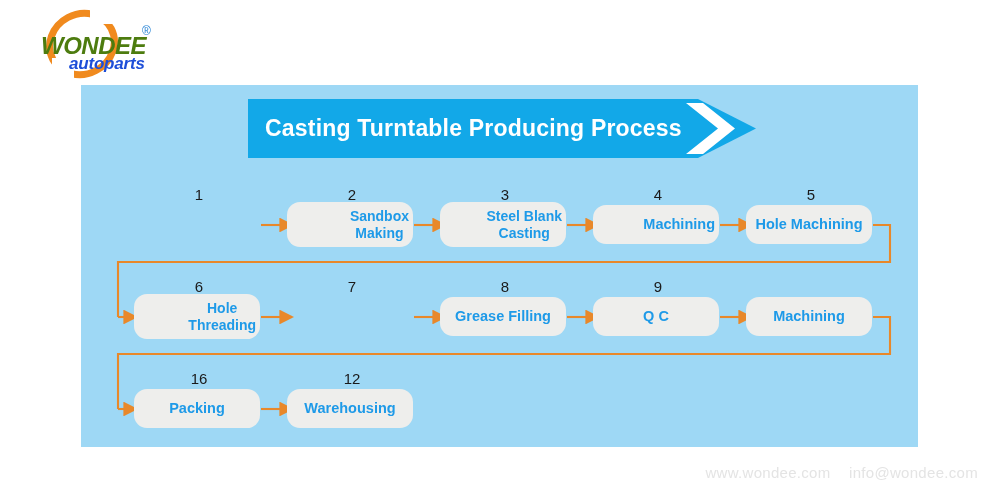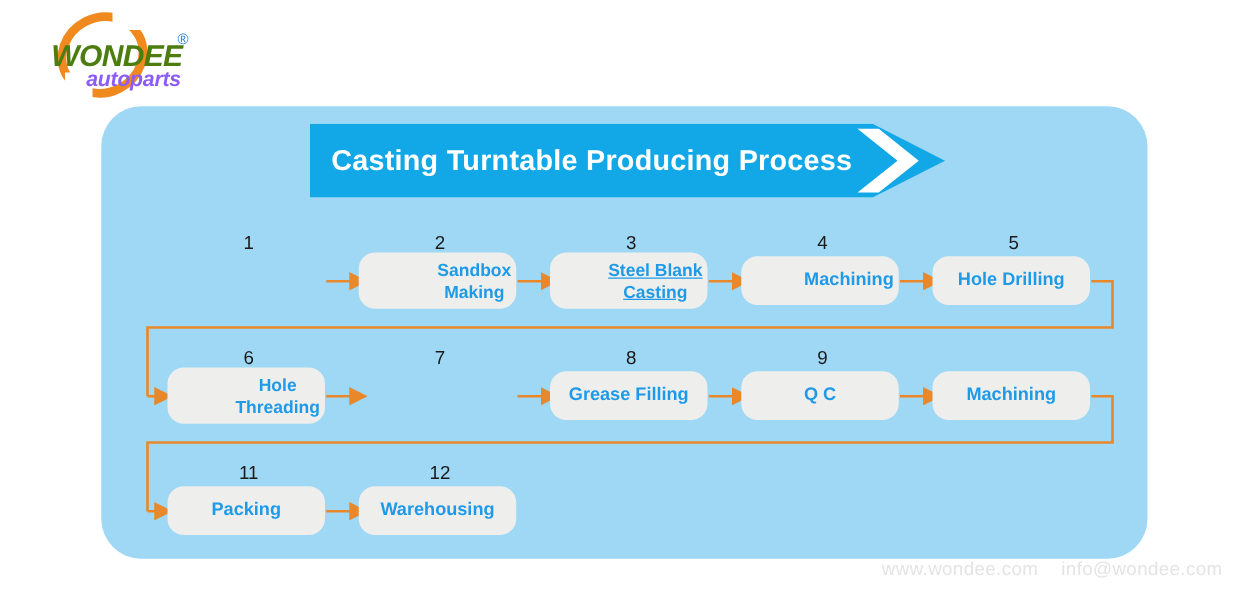--- a/index.html
+++ b/index.html
@@ -127,7 +127,7 @@
   </svg>
   <div style="position:absolute;left:17px;top:24px;font-size:24px;font-weight:bold;font-style:italic;color:#4d7c0f;letter-spacing:-0.5px;">WONDEE</div>
   <div style="position:absolute;left:118px;top:16px;font-size:12px;color:#1e7fd4;">®</div>
-  <div style="position:absolute;left:45px;top:46px;font-size:17px;font-weight:bold;font-style:italic;color:#8b5cf6;letter-spacing:-0.2px;">autoparts</div>
+  <div style="position:absolute;left:45px;top:46px;font-size:17px;font-weight:bold;font-style:italic;color:#1d4ed8;letter-spacing:-0.2px;">autoparts</div>
 </div>
 
 <div id="panel">

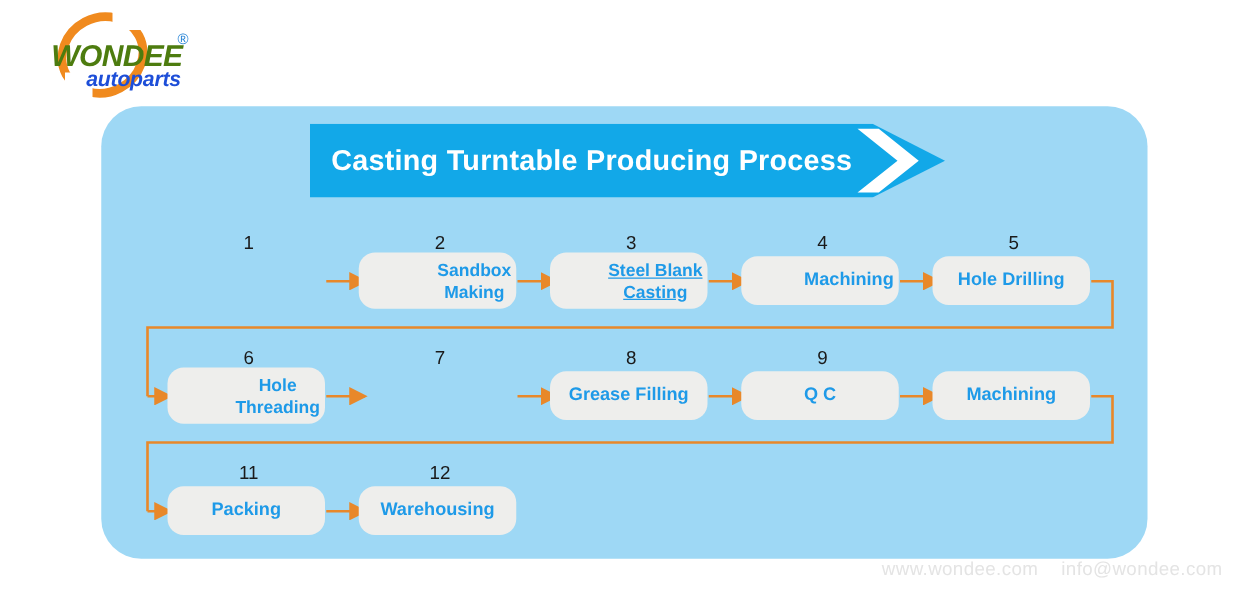--- a/index.html
+++ b/index.html
@@ -33,7 +33,6 @@
     width: 837px;
     height: 362px;
     background: #9ed8f5;
-    border-radius: 32px;
   }
 
   

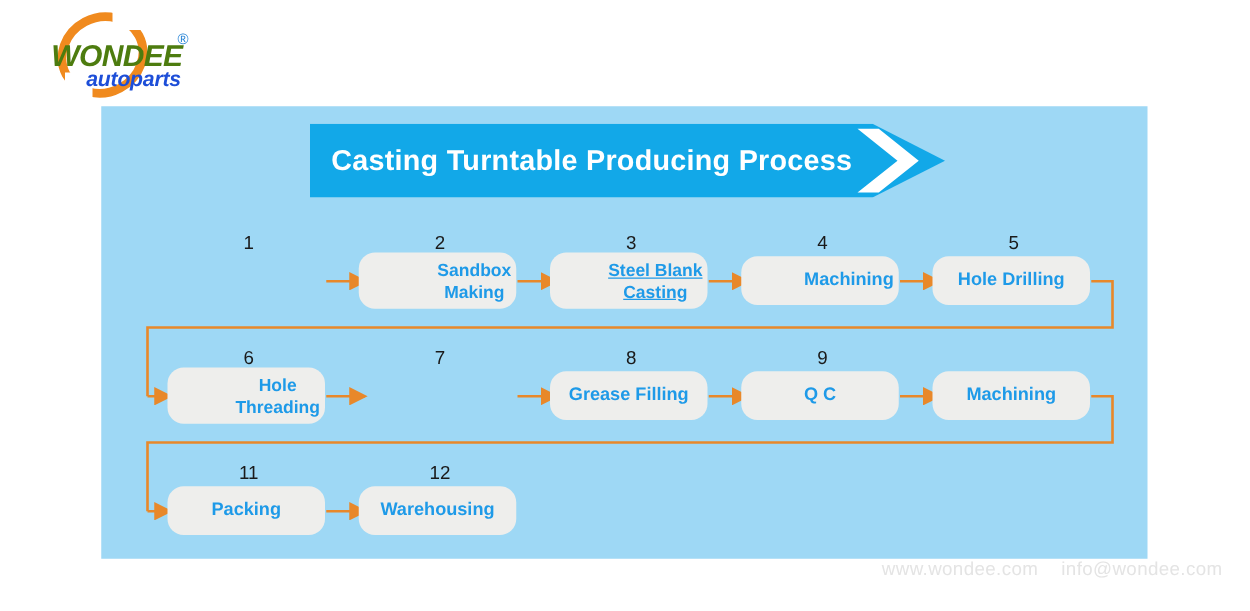--- a/index.html
+++ b/index.html
@@ -178,7 +178,7 @@
     </div>
 
     <div class="num" style="left:361px;top:101px;width:126px;">3</div>
-    <div class="node two-line" style="left:359px;top:117px;width:126px;height:45px;white-space:pre-line;text-decoration:underline;">
+    <div class="node two-line" style="left:359px;top:117px;width:126px;height:45px;white-space:pre-line;">
       <span>Steel Blank
 Casting</span>
     </div>

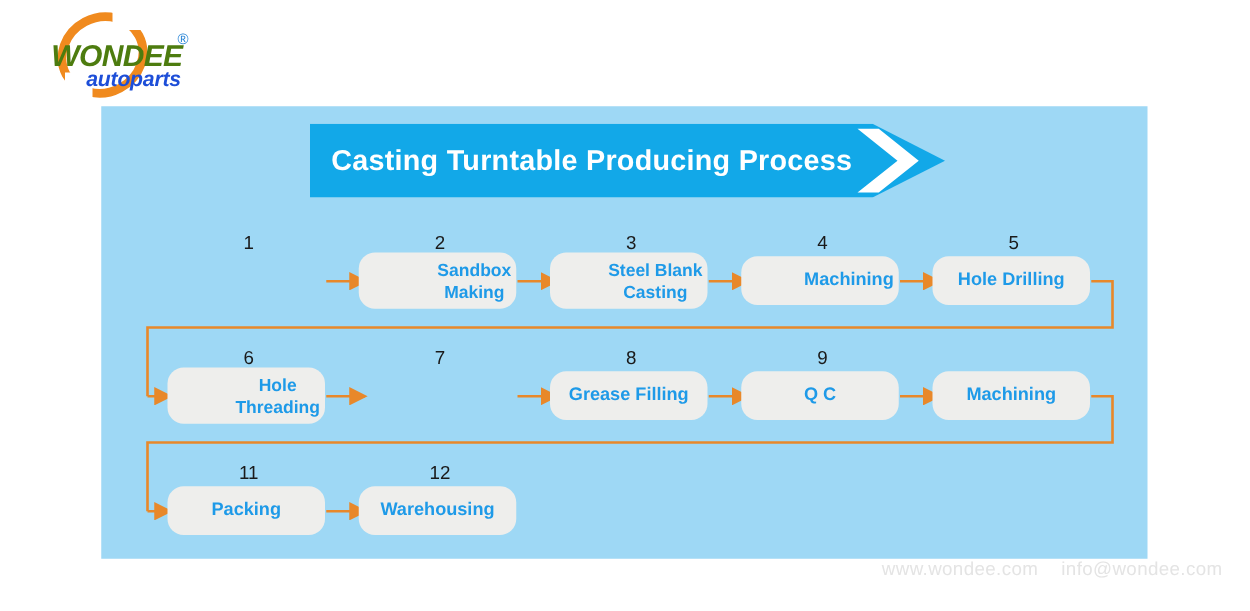--- a/index.html
+++ b/index.html
@@ -190,7 +190,7 @@
 
     <div class="num" style="left:667px;top:101px;width:126px;">5</div>
     <div class="node" style="left:665px;top:120px;width:126px;height:39px;">
-      <span>Hole Drilling</span>
+      <span>Hole Machining</span>
     </div>
 
     <div class="num" style="left:55px;top:193px;width:126px;">6</div>

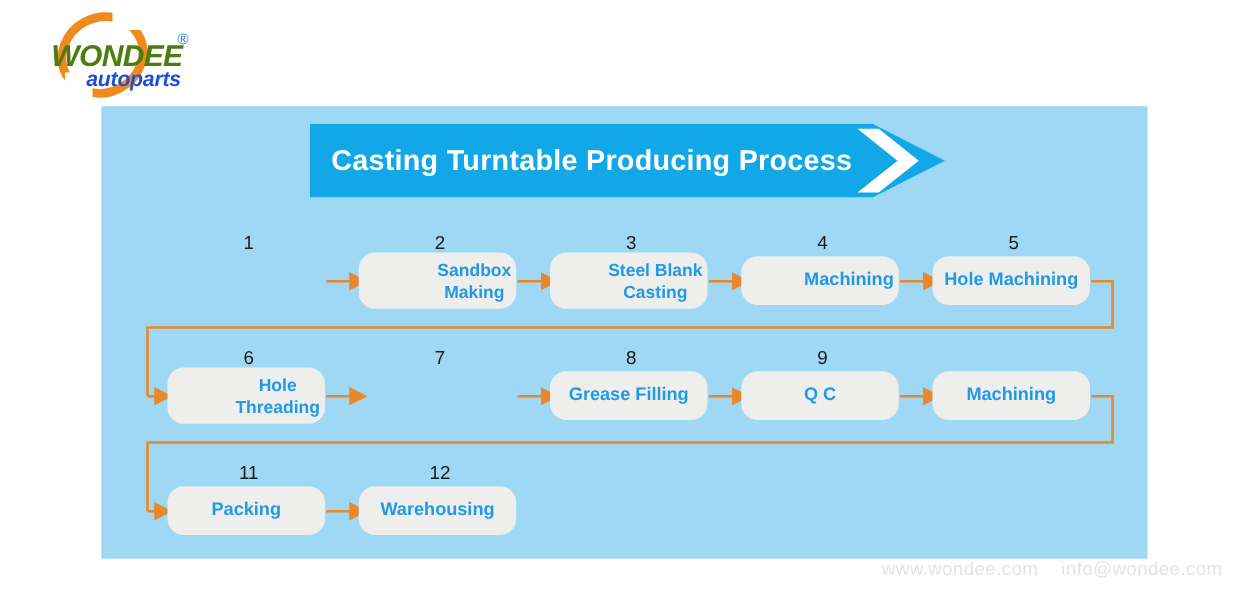--- a/index.html
+++ b/index.html
@@ -215,7 +215,7 @@
       <span>Machining</span>
     </div>
 
-    <div class="num" style="left:55px;top:285px;width:126px;">11</div>
+    <div class="num" style="left:55px;top:285px;width:126px;">16</div>
     <div class="node" style="left:53px;top:304px;width:126px;height:39px;">
       <span>Packing</span>
     </div>

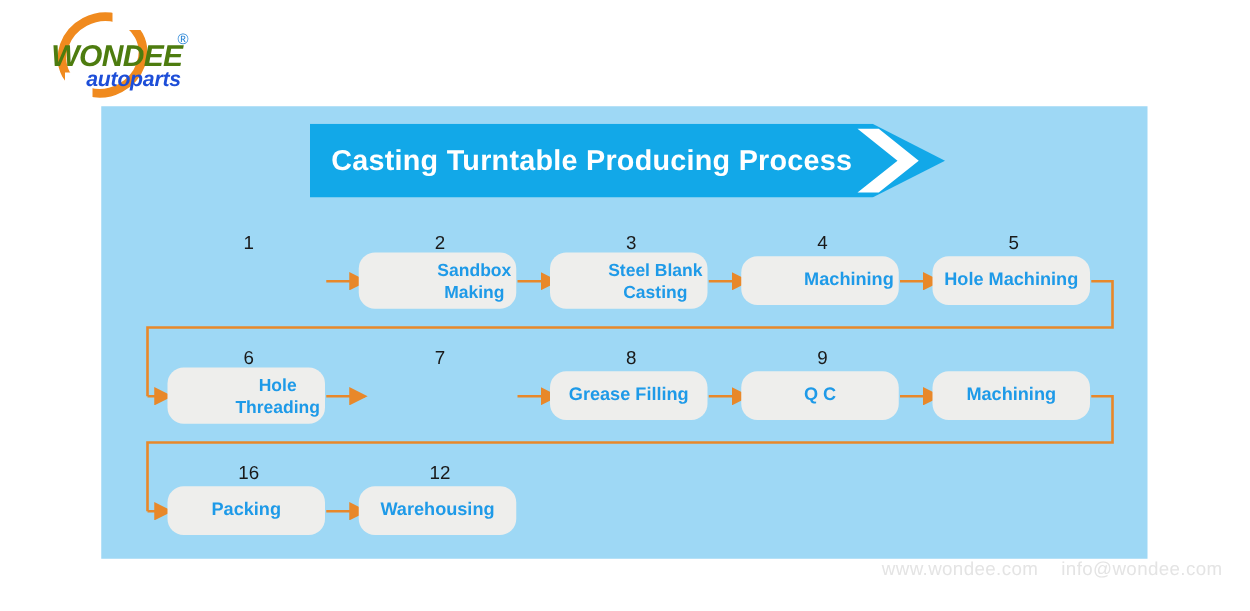--- a/index.html
+++ b/index.html
@@ -102,7 +102,7 @@
   #footer {
     position: absolute;
     left: 0;
-    top: 447px;
+    top: 464px;
     width: 1000px;
     text-align: right;
     padding-right: 22px;

